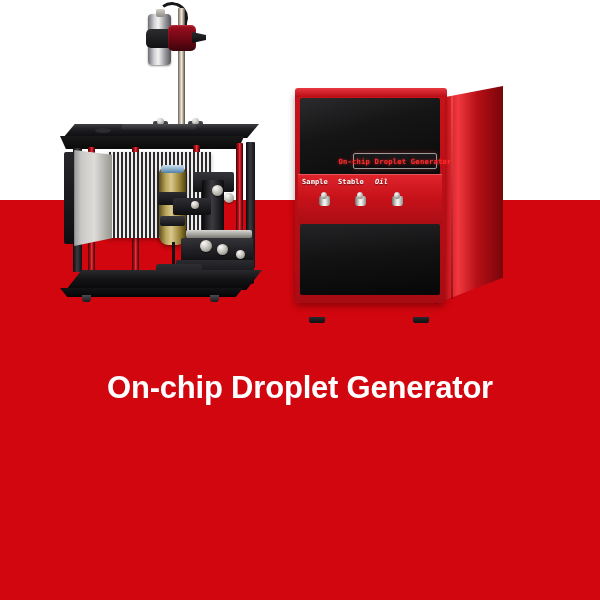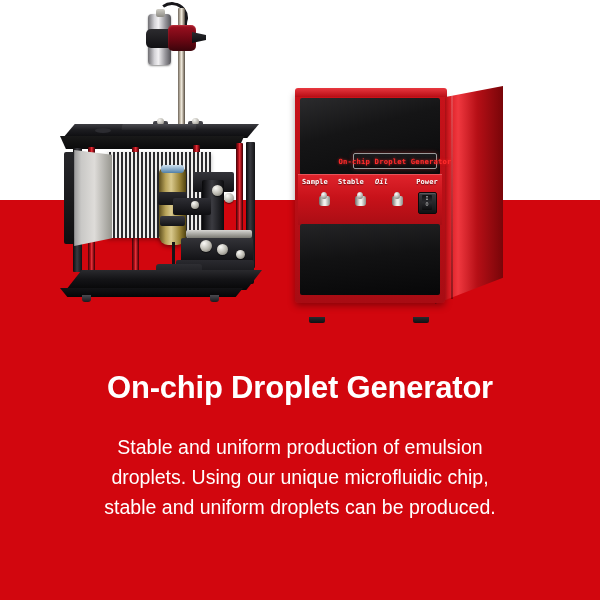--- a/index.html
+++ b/index.html
@@ -277,15 +277,6 @@
       <div class="port-nozzle"></div>
     </div>
 
-    <div class="sw-wrap" style="left:118px;">
-      <div class="port-label">Power</div>
-      <div class="sw-body">
-        <div class="sw-rocker">
-          <span class="sw-i">I</span>
-          <span class="sw-i">O</span>
-        </div>
-      </div>
-    </div>
 
     <div class="dev-face-bot"></div>
     <div class="dev-foot" style="left:24px;"></div>

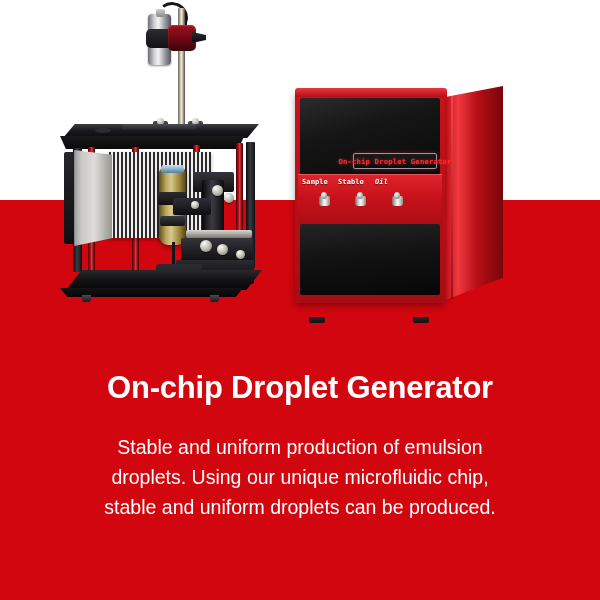--- a/index.html
+++ b/index.html
@@ -284,7 +284,6 @@
   </div>
 
   <div class="title">On-chip Droplet Generator</div>
-  <div class="desc">Stable and uniform production of emulsion droplets. Using our unique microfluidic chip, stable and uniform droplets can be produced.</div>
 
 </div>
 

